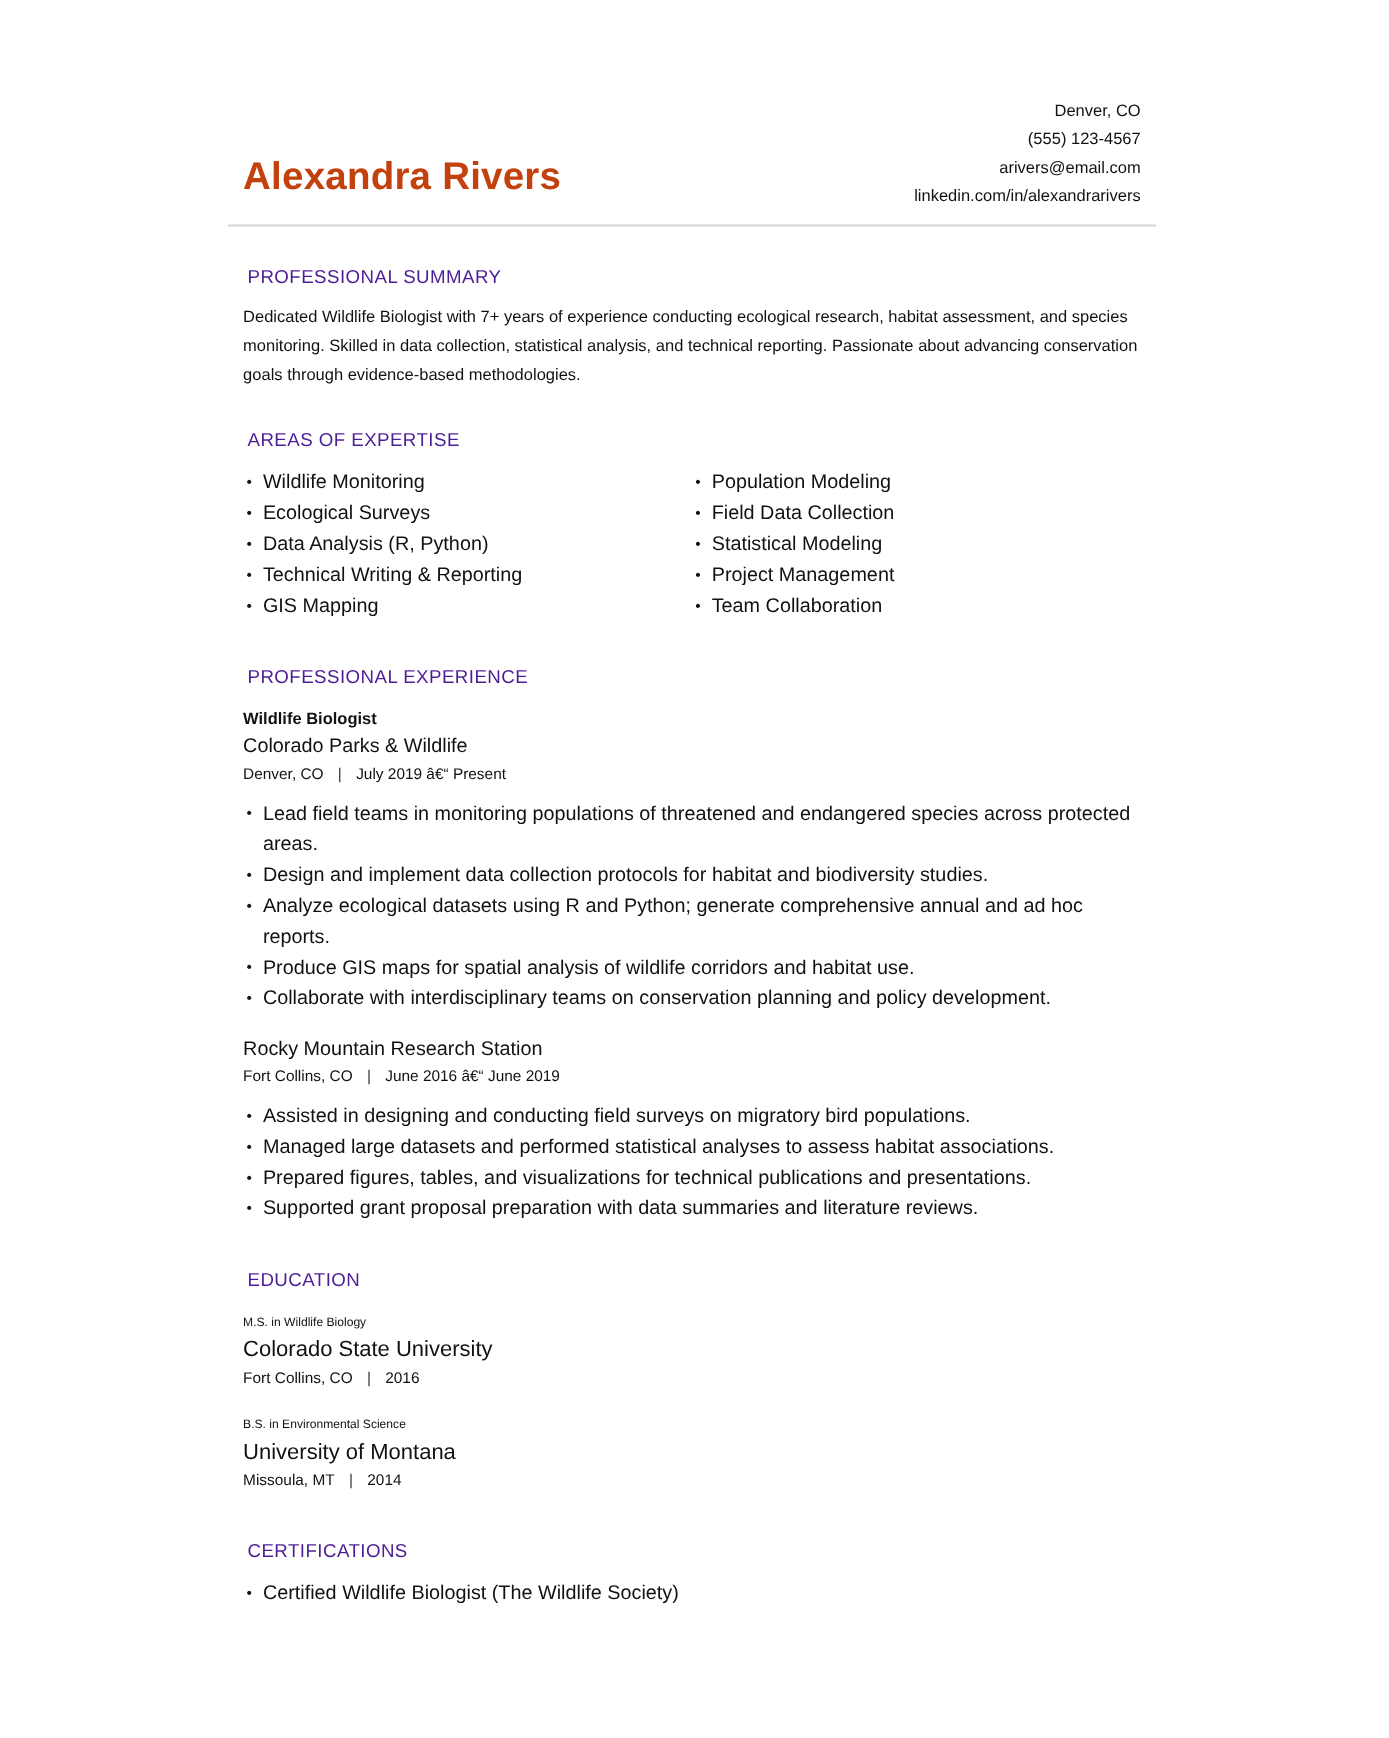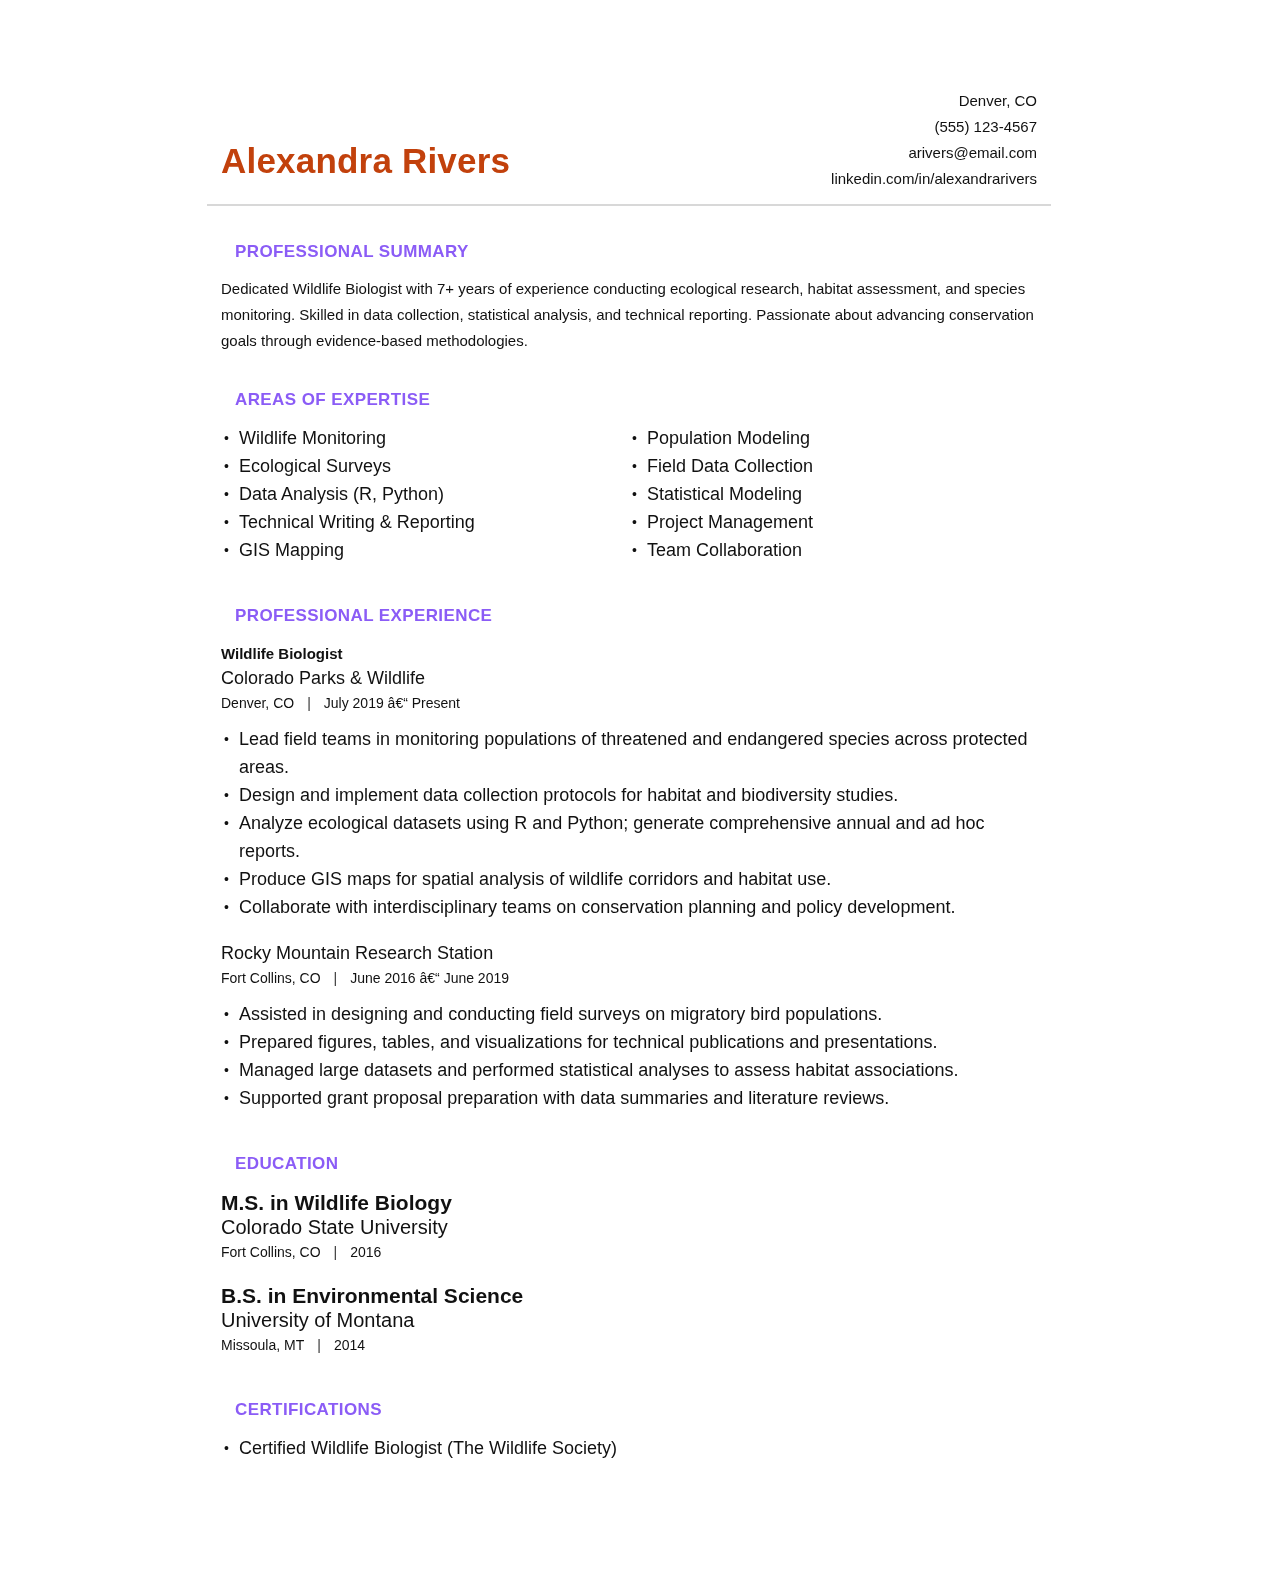--- a/index.html
+++ b/index.html
@@ -42,10 +42,10 @@
   
   .section-heading {
     font-size: 17px;
-    font-weight: 700;
+    font-weight: 400;
     letter-spacing: 0.4px;
-    color: #8b5cf6;
-    margin: 36px 0 14px 14px;
+    color: #4c1d95;
+    margin: 36px 0 14px 4px;
   }
   .body-text {
     font-size: 15px;

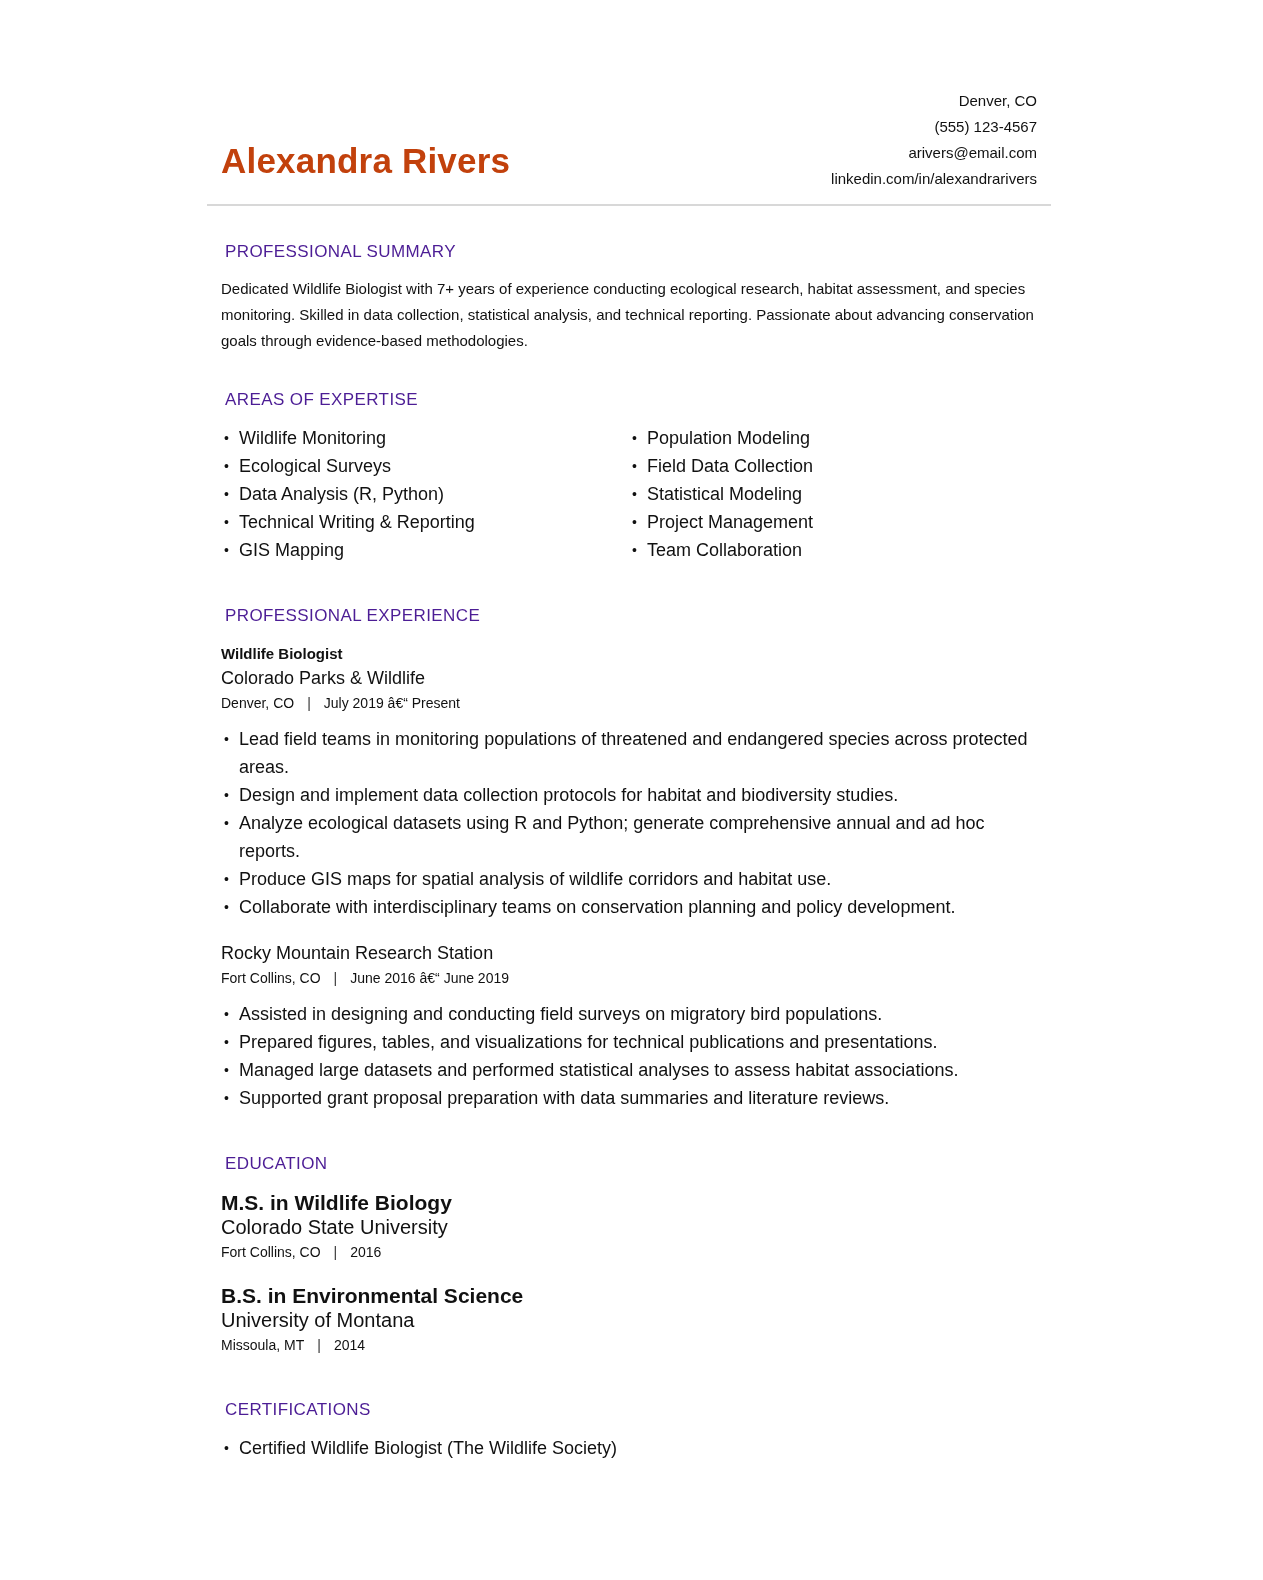--- a/index.html
+++ b/index.html
@@ -176,8 +176,8 @@
       </div>
       <ul class="bullets">
         <li>Assisted in designing and conducting field surveys on migratory bird populations.</li>
+        <li>Managed large datasets and performed statistical analyses to assess habitat associations.</li>
         <li>Prepared figures, tables, and visualizations for technical publications and presentations.</li>
-        <li>Managed large datasets and performed statistical analyses to assess habitat associations.</li>
         <li>Supported grant proposal preparation with data summaries and literature reviews.</li>
       </ul>
     </div>

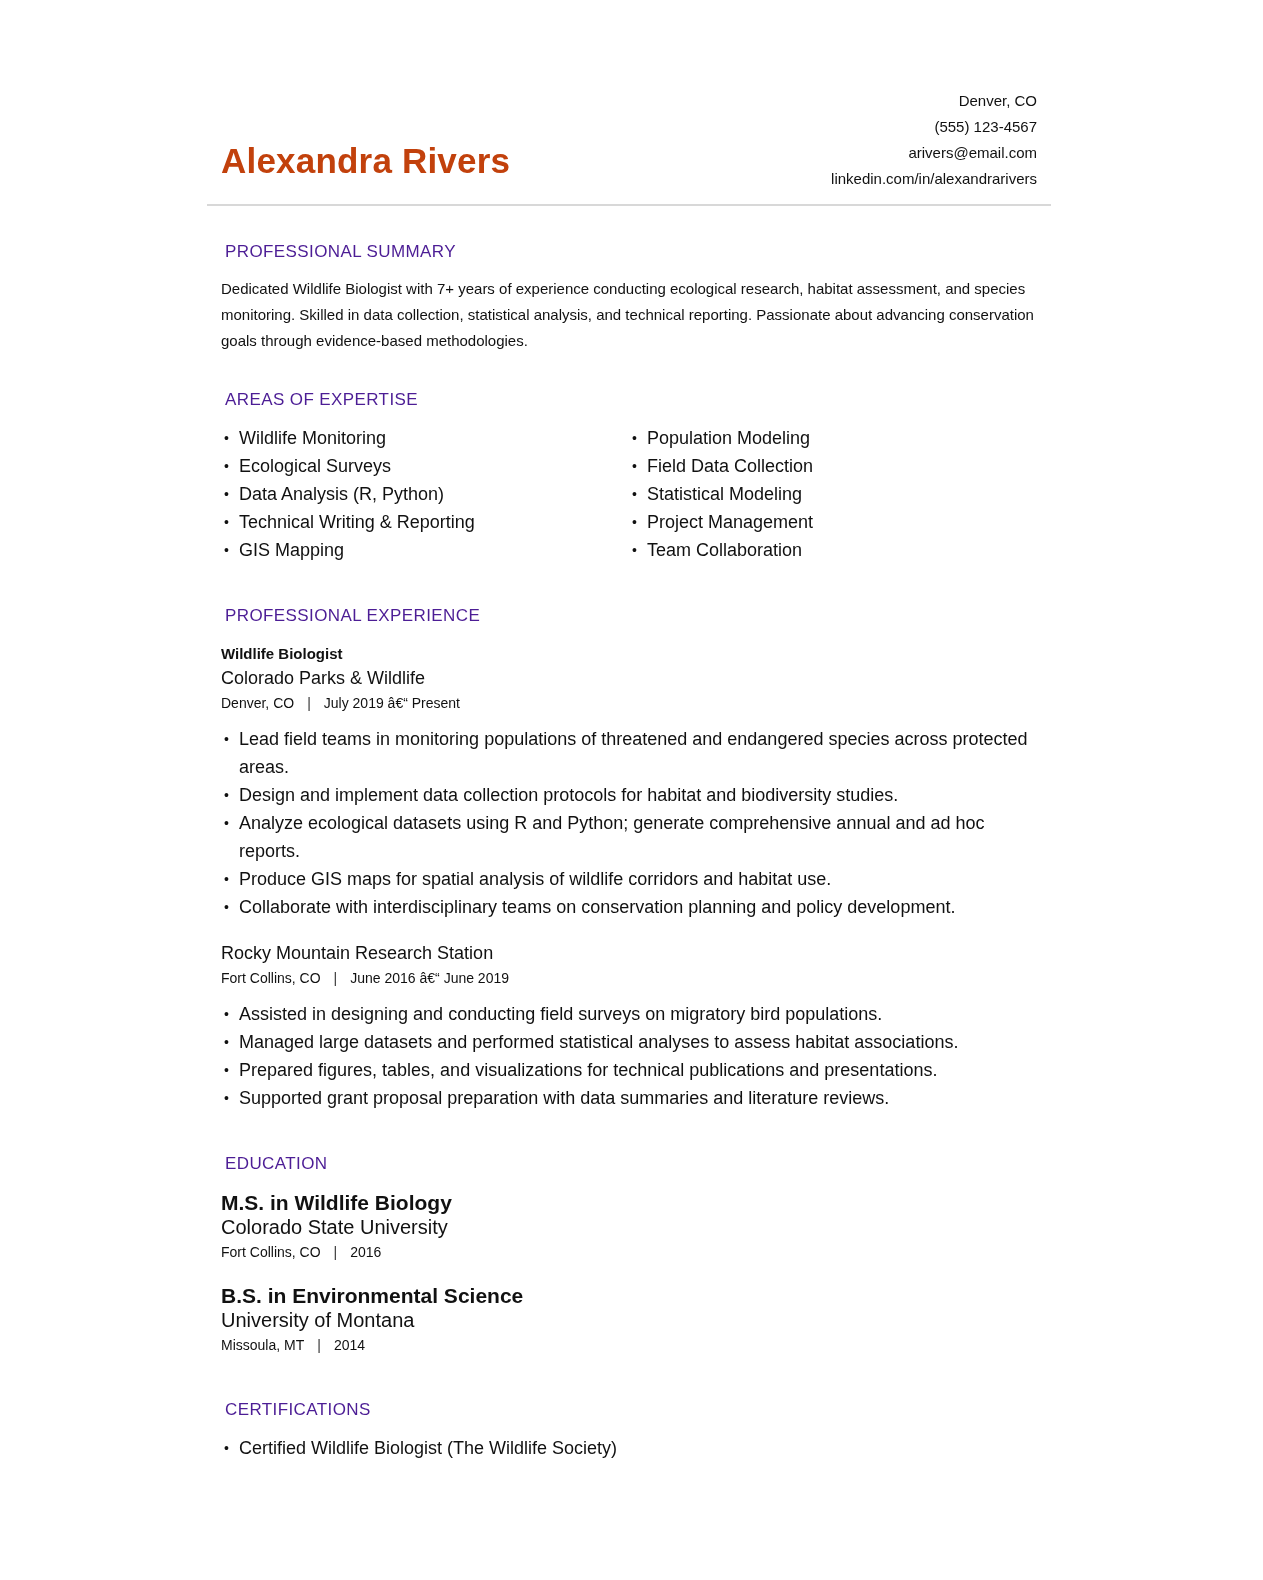--- a/index.html
+++ b/index.html
@@ -96,8 +96,8 @@
   .degree { margin-top: 18px; }
   .degree:first-of-type { margin-top: 16px; }
   .degree-title {
-    font-size: 21px;
-    font-weight: 700;
+    font-size: 11px;
+    font-weight: 400;
     line-height: 25px;
   }
   .degree-school {

